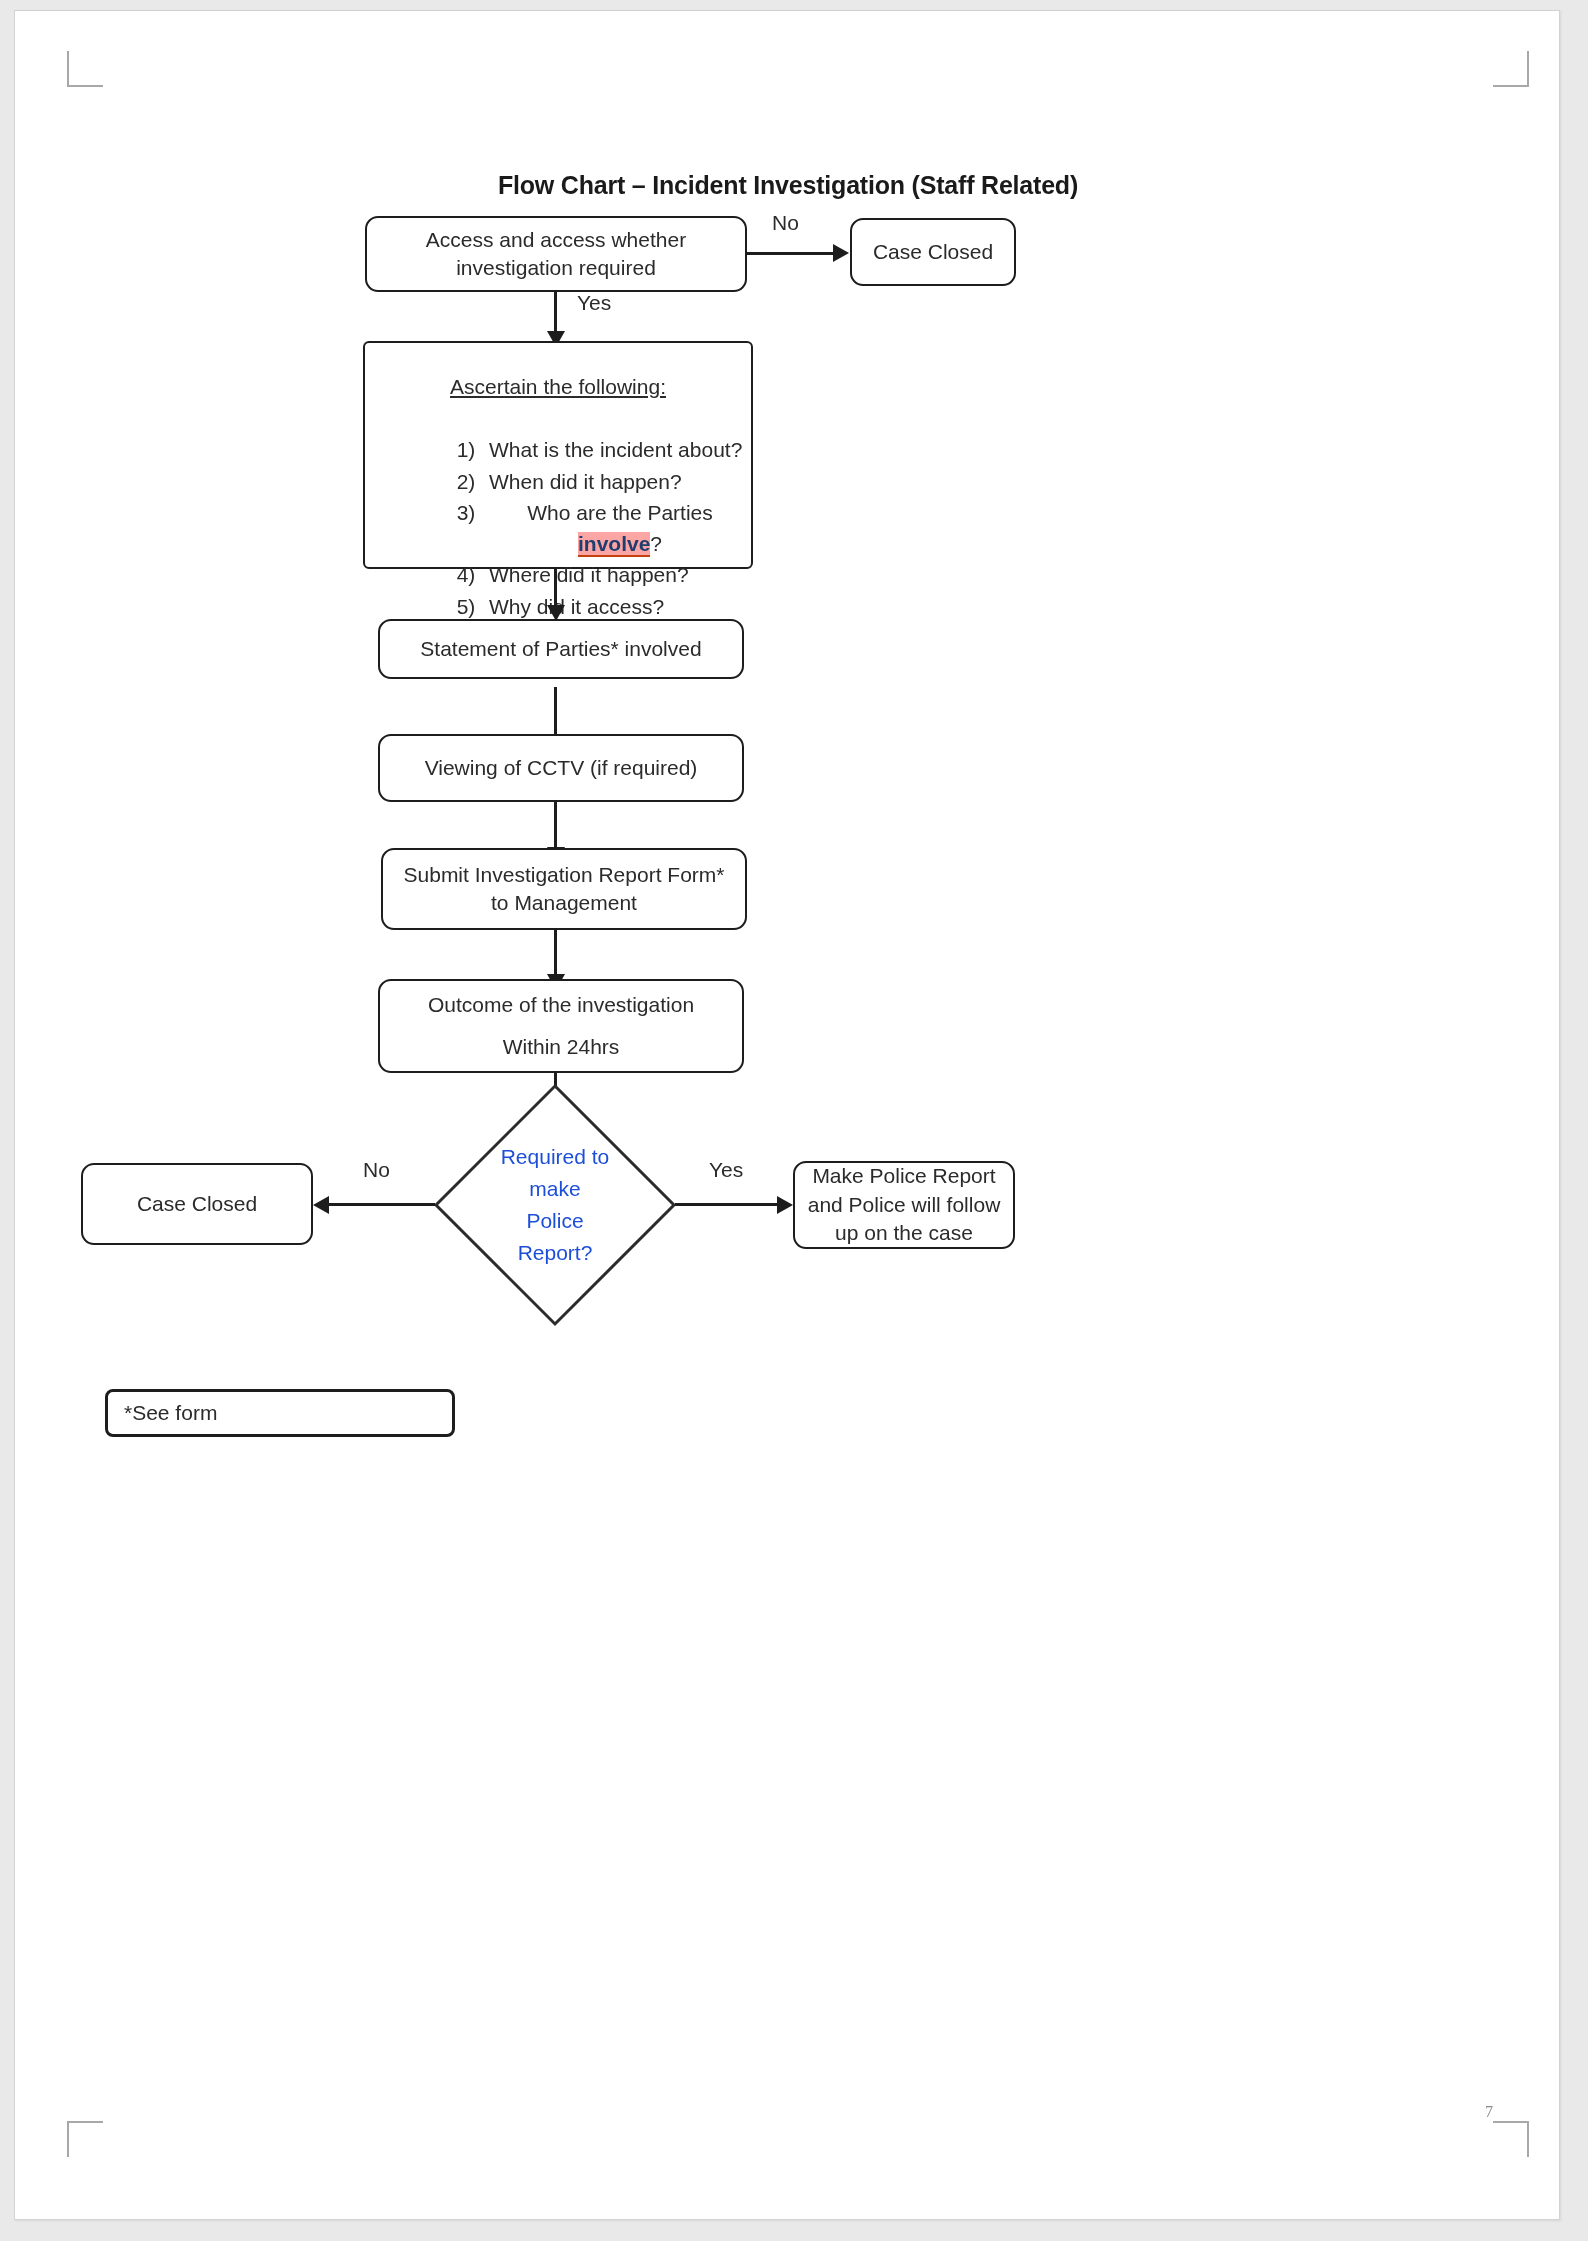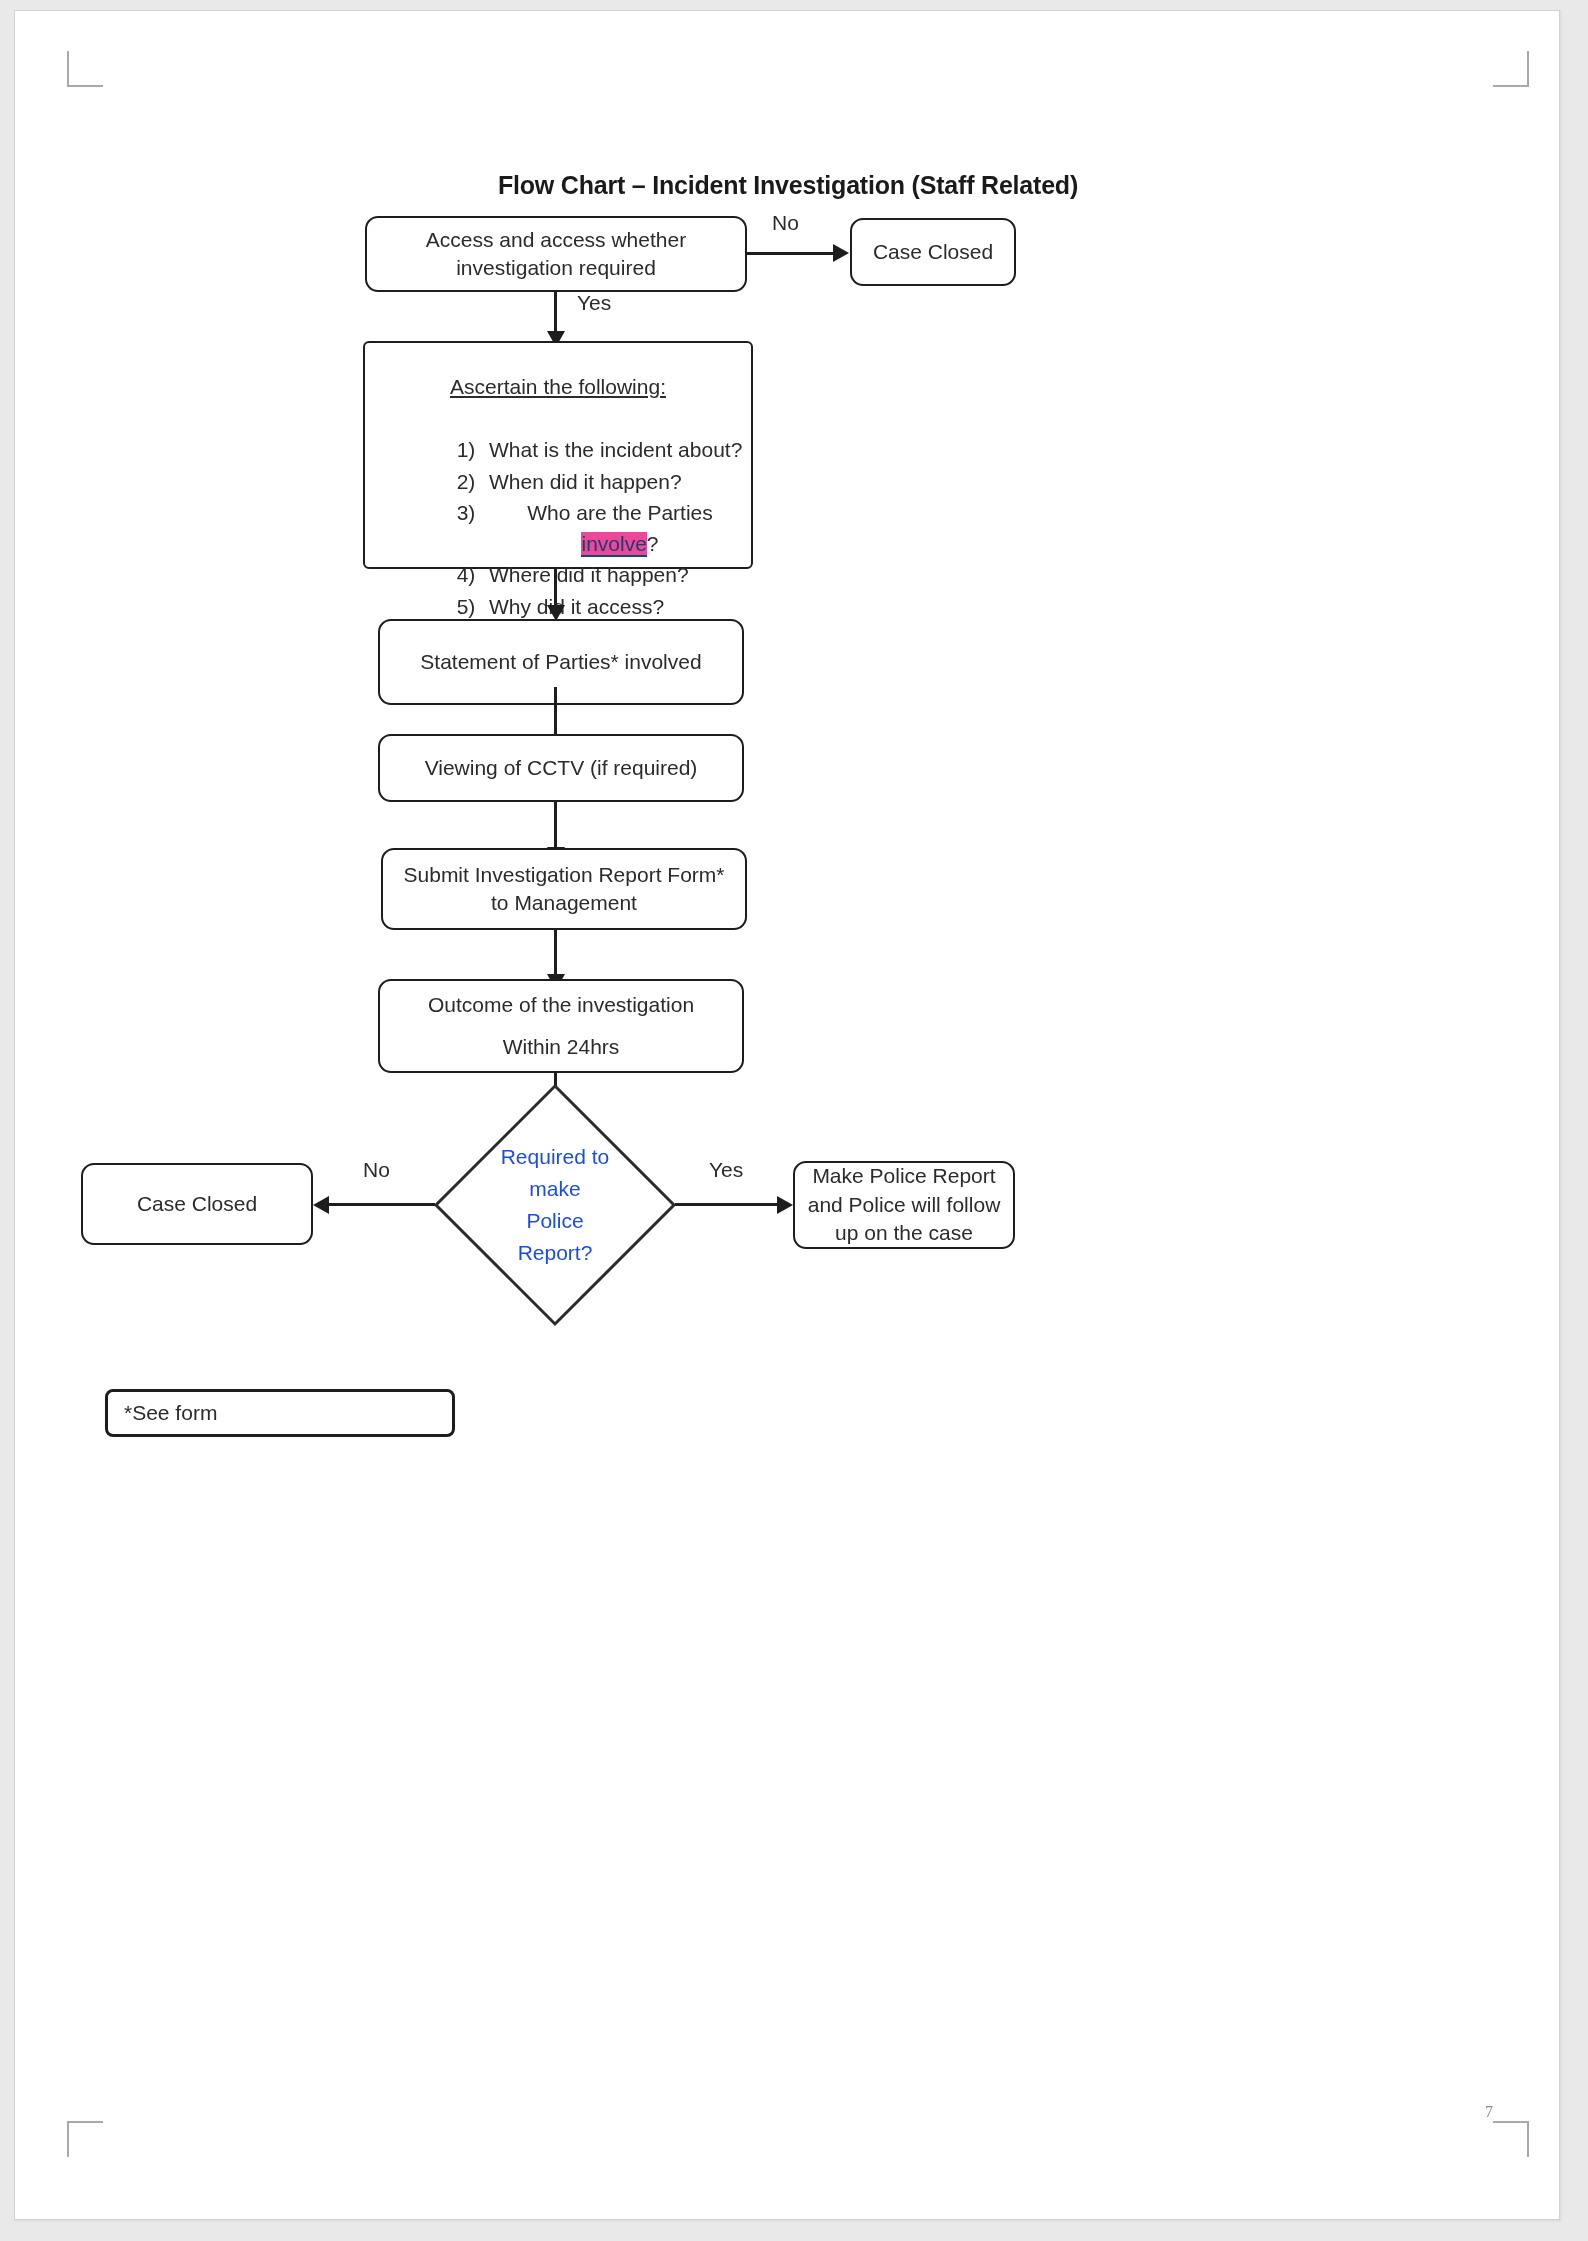--- a/index.html
+++ b/index.html
@@ -126,9 +126,10 @@
   }
   #ascertain-list li .num { width: 46px; flex: 0 0 46px; }
   .spell-flag {
-    background: #ec4899;
-    border-bottom: 2px solid #0c4a6e;
+    background: #fca5a5;
+    border-bottom: 2px solid #c2410c;
     color: #1f3d6e;
+    font-weight: bold;
   }
 
   

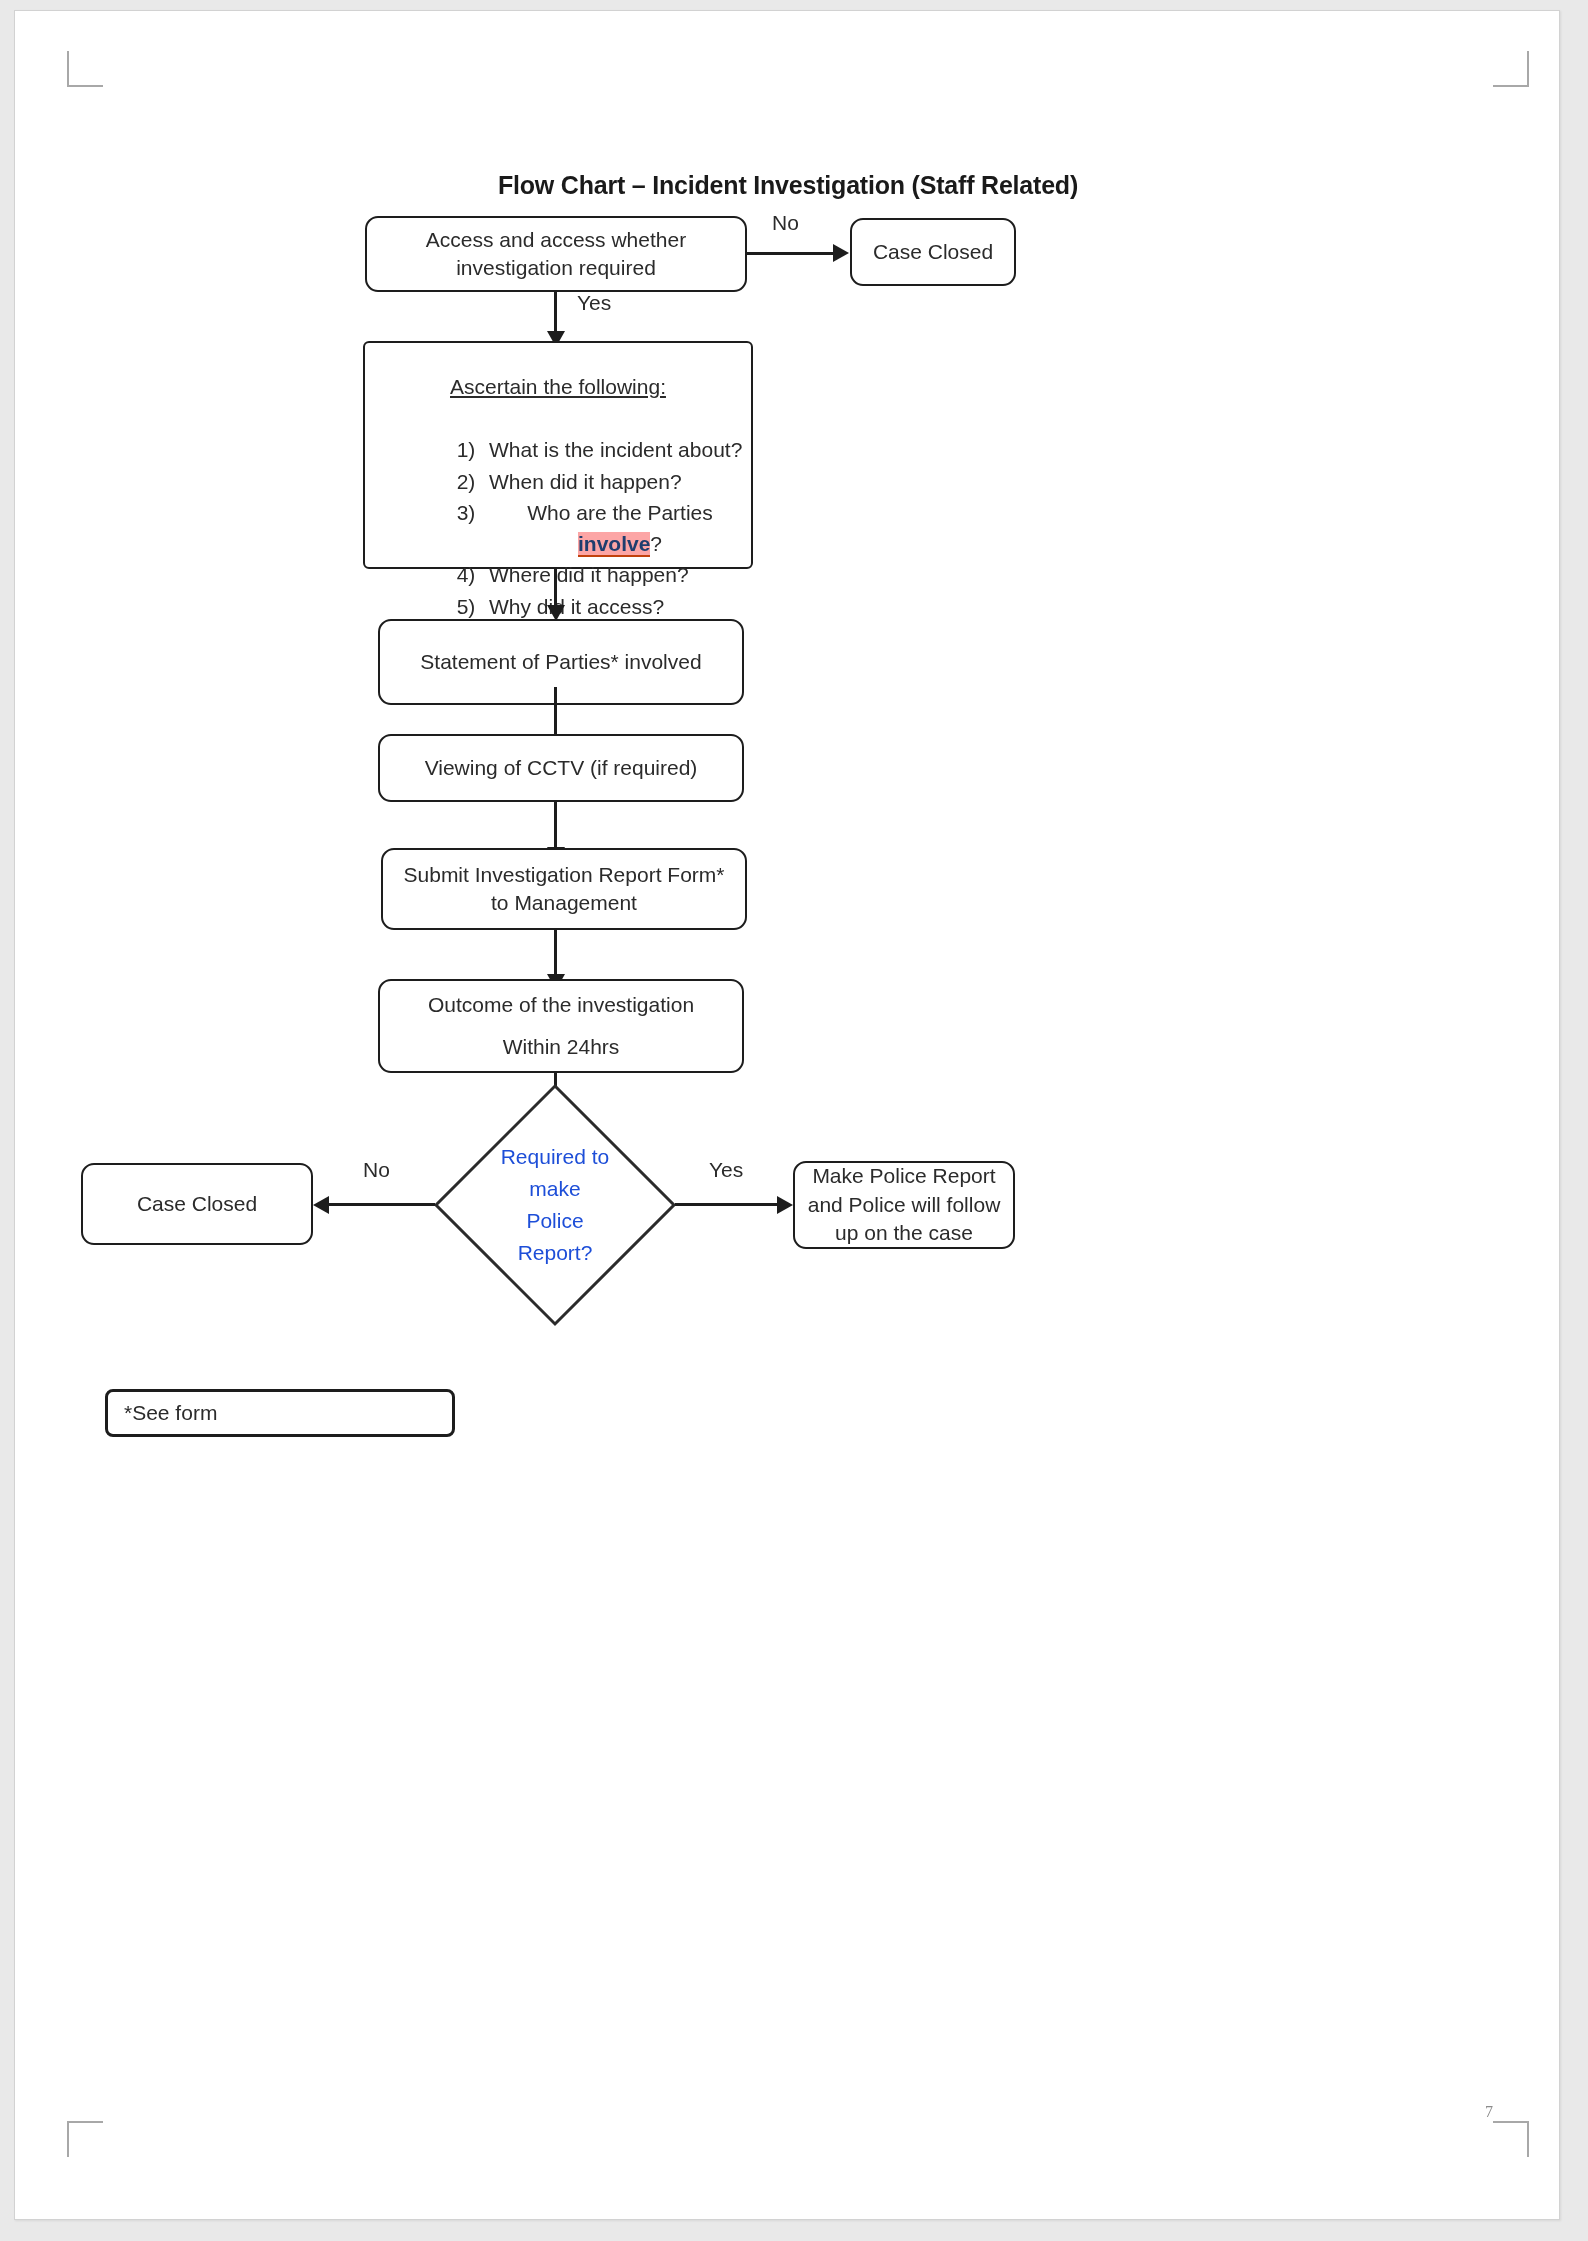--- a/index.html
+++ b/index.html
@@ -264,7 +264,7 @@
       <div class="conn v" style="left:539px; top:558px; height:44px;"></div>
       <div class="arrowhead down" style="left:532px; top:594px;"></div>
 
-      <div class="node rounded" id="node-statement" style="left:363px; top:608px; width:366px; height:86px;">
+      <div class="node rounded" id="node-statement" style="left:363px; top:608px; width:366px; height:60px;">
         <span>Statement of Parties* involved</span>
       </div>
 

